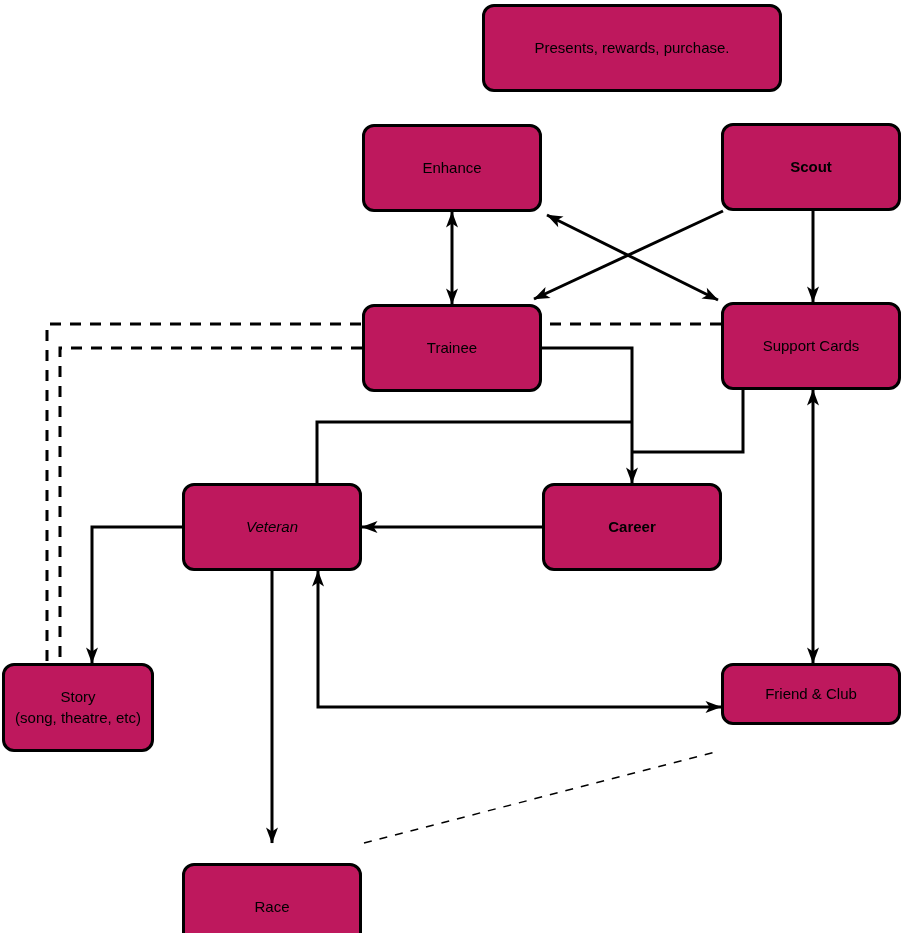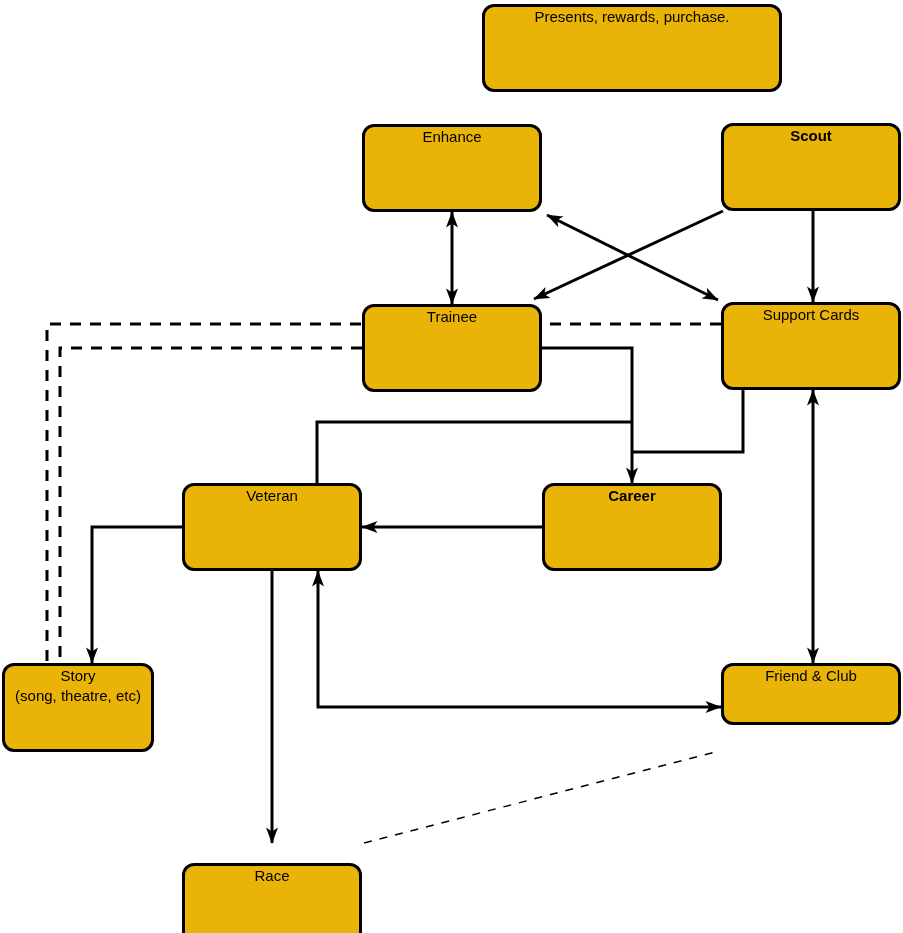--- a/index.html
+++ b/index.html
@@ -26,13 +26,13 @@
   .node {
     position: absolute;
     box-sizing: border-box;
-    background: #eab308;
+    background: #be185d;
     border: 3px solid #000000;
     border-radius: 12px;
     display: flex;
     flex-direction: column;
     align-items: center;
-    justify-content: flex-start;
+    justify-content: center;
     text-align: center;
     font-size: 15px;
     line-height: 1.35;

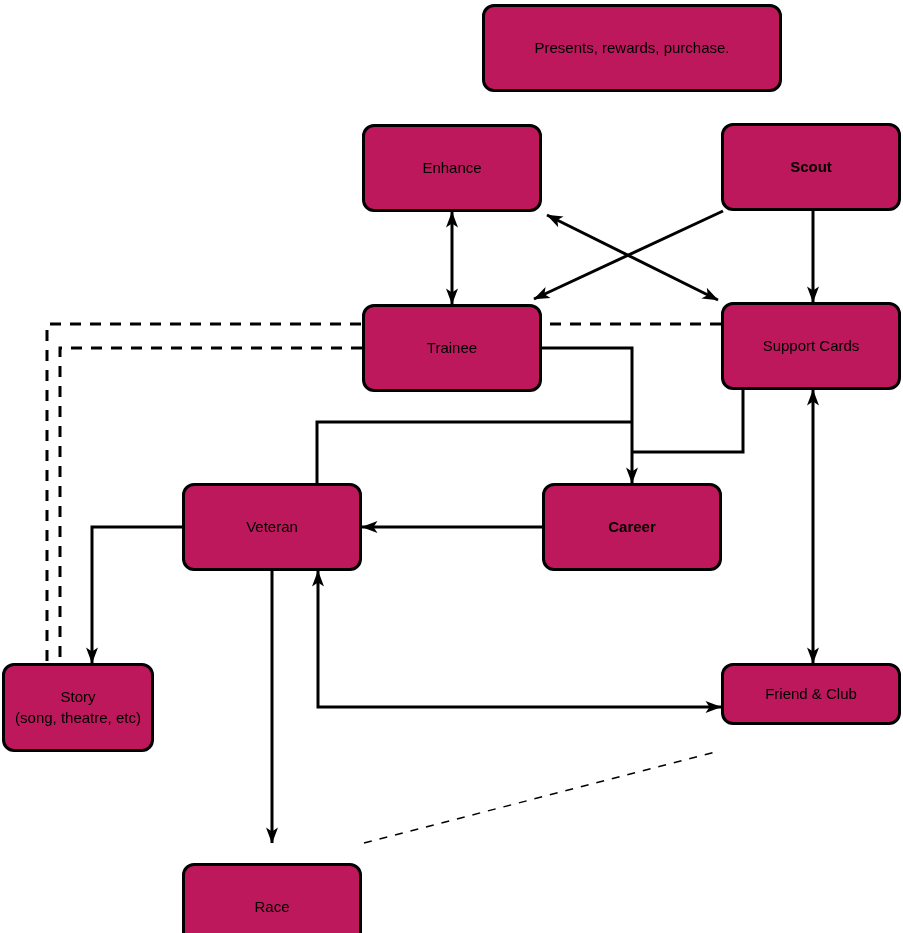--- a/index.html
+++ b/index.html
@@ -89,7 +89,7 @@
     <span>Support Cards</span>
   </div>
 
-  <div class="node" style="left:182px; top:483px; width:180px; height:88px;">
+  <div class="node" style="left:182px; top:483px; width:180px; height:88px;font-style:italic;">
     <span>Veteran</span>
   </div>
 

